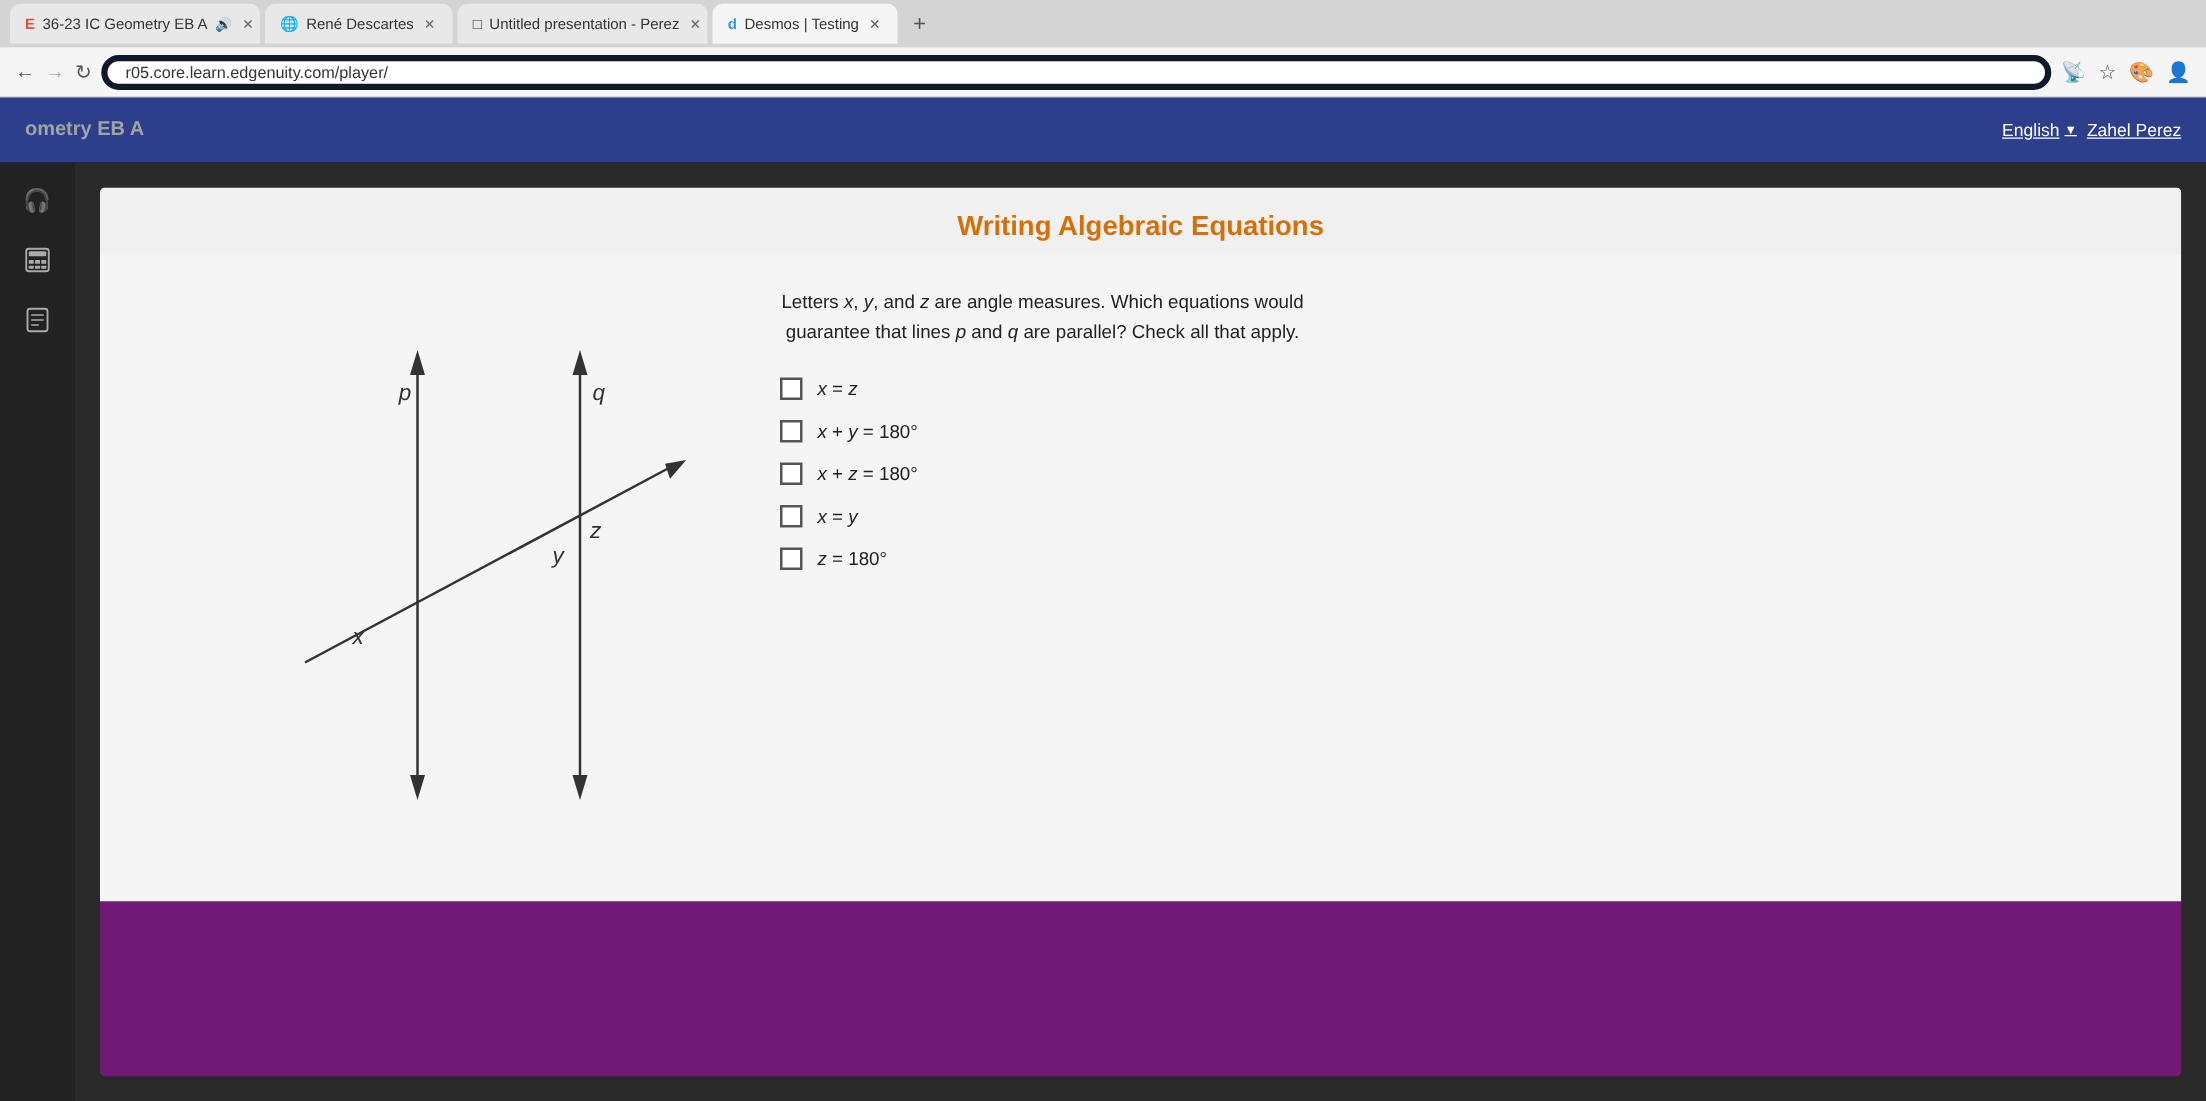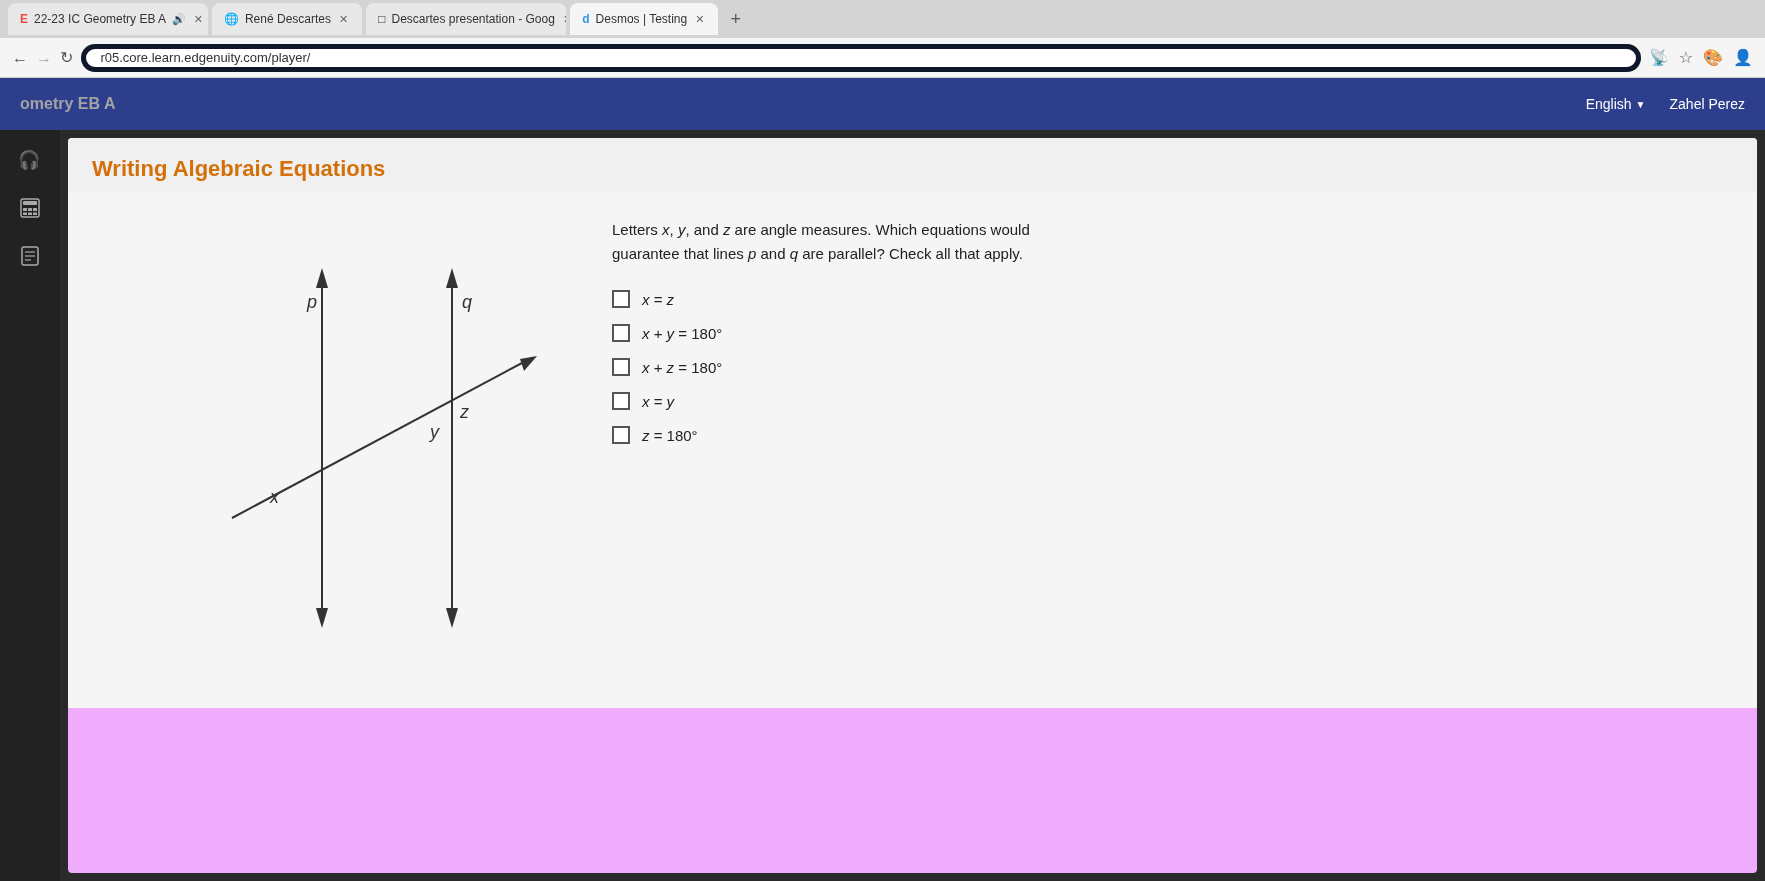--- a/index.html
+++ b/index.html
@@ -253,7 +253,7 @@
   <div class="tab-bar">
     <div class="tab">
       <span class="tab-icon" style="color:#e74c3c; font-weight:bold;">E</span>
-      <span>22-23 IC Geometry EB A</span>
+      <span>36-23 IC Geometry EB A</span>
       <span style="font-size:11px;">🔊</span>
       <span class="tab-close">✕</span>
     </div>

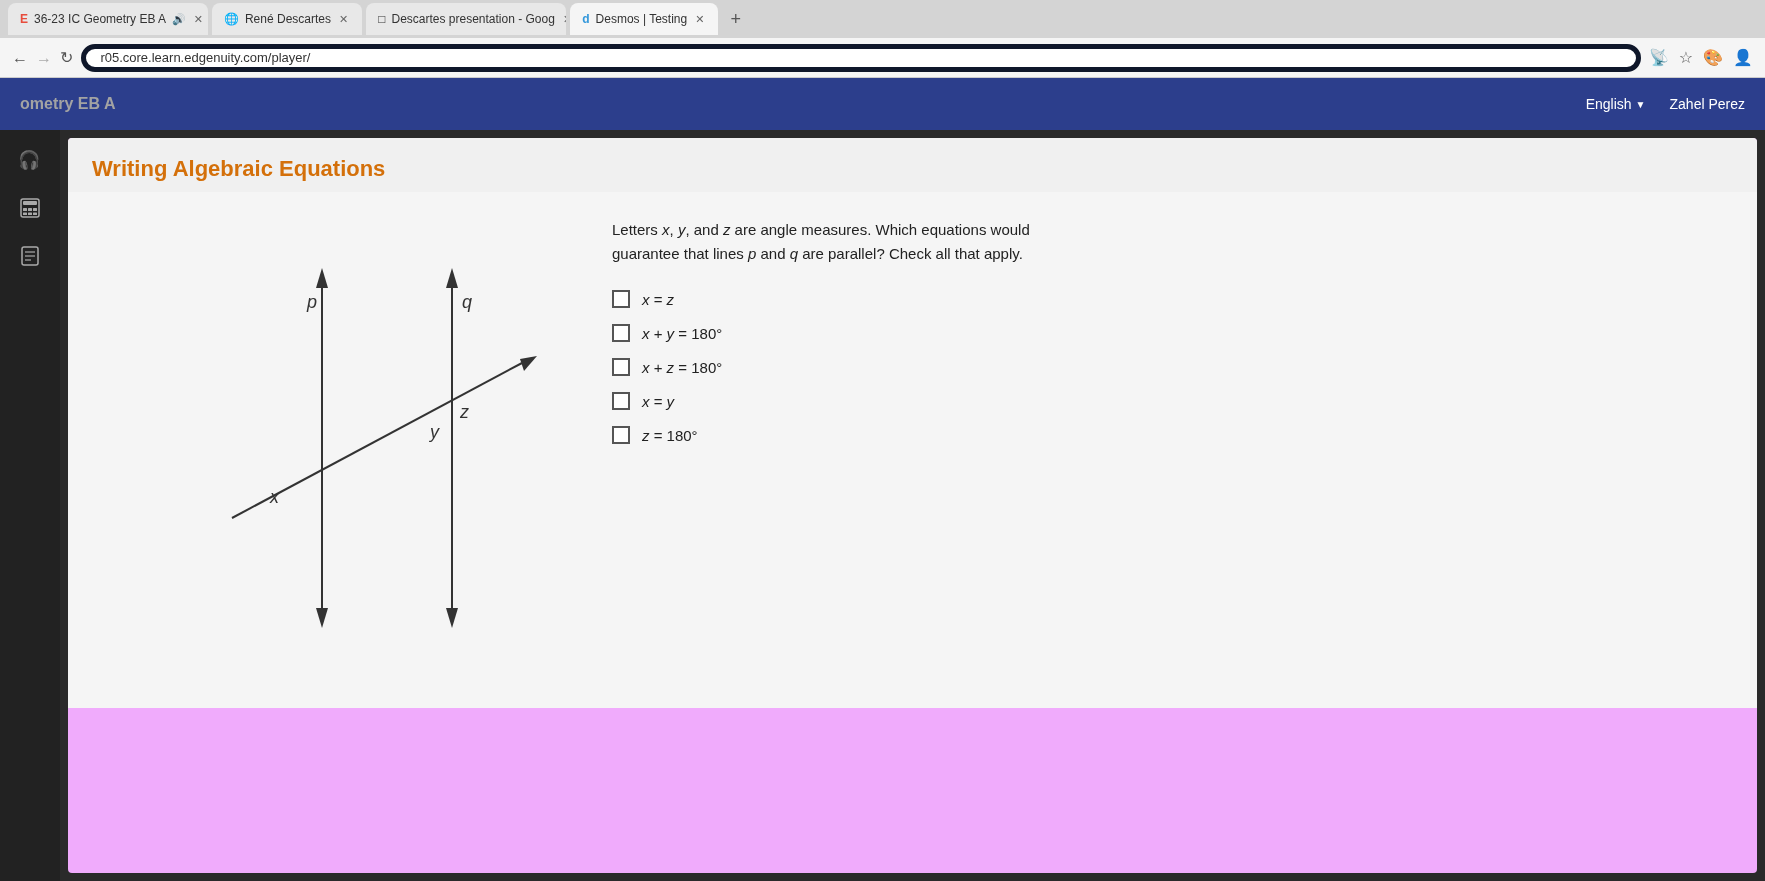--- a/index.html
+++ b/index.html
@@ -264,7 +264,7 @@
     </div>
     <div class="tab">
       <span class="tab-icon">□</span>
-      <span>Descartes presentation - Goog</span>
+      <span>Untitled presentation - Perez</span>
       <span class="tab-close">✕</span>
     </div>
     <div class="tab active">

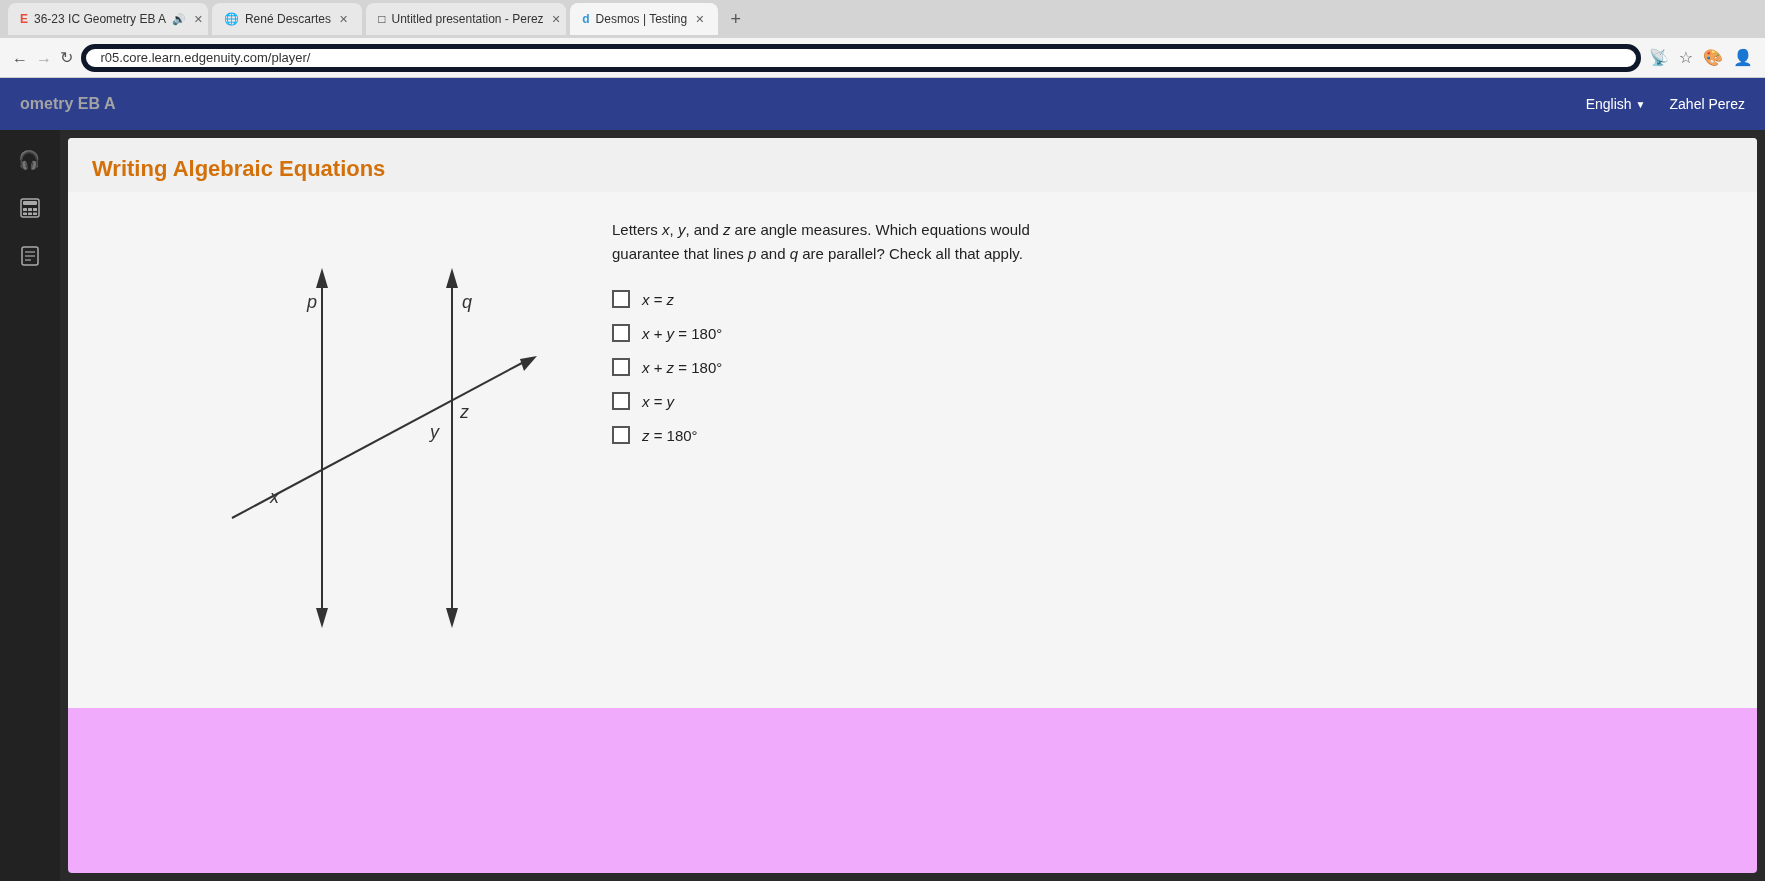--- a/index.html
+++ b/index.html
@@ -115,8 +115,9 @@
     .app-header-right {
       display: flex;
       align-items: flex-start;
-      gap: 24px;
+      gap: 8px;
       font-size: 14px;
+      text-decoration: underline;
     }
 
     .lang-selector {

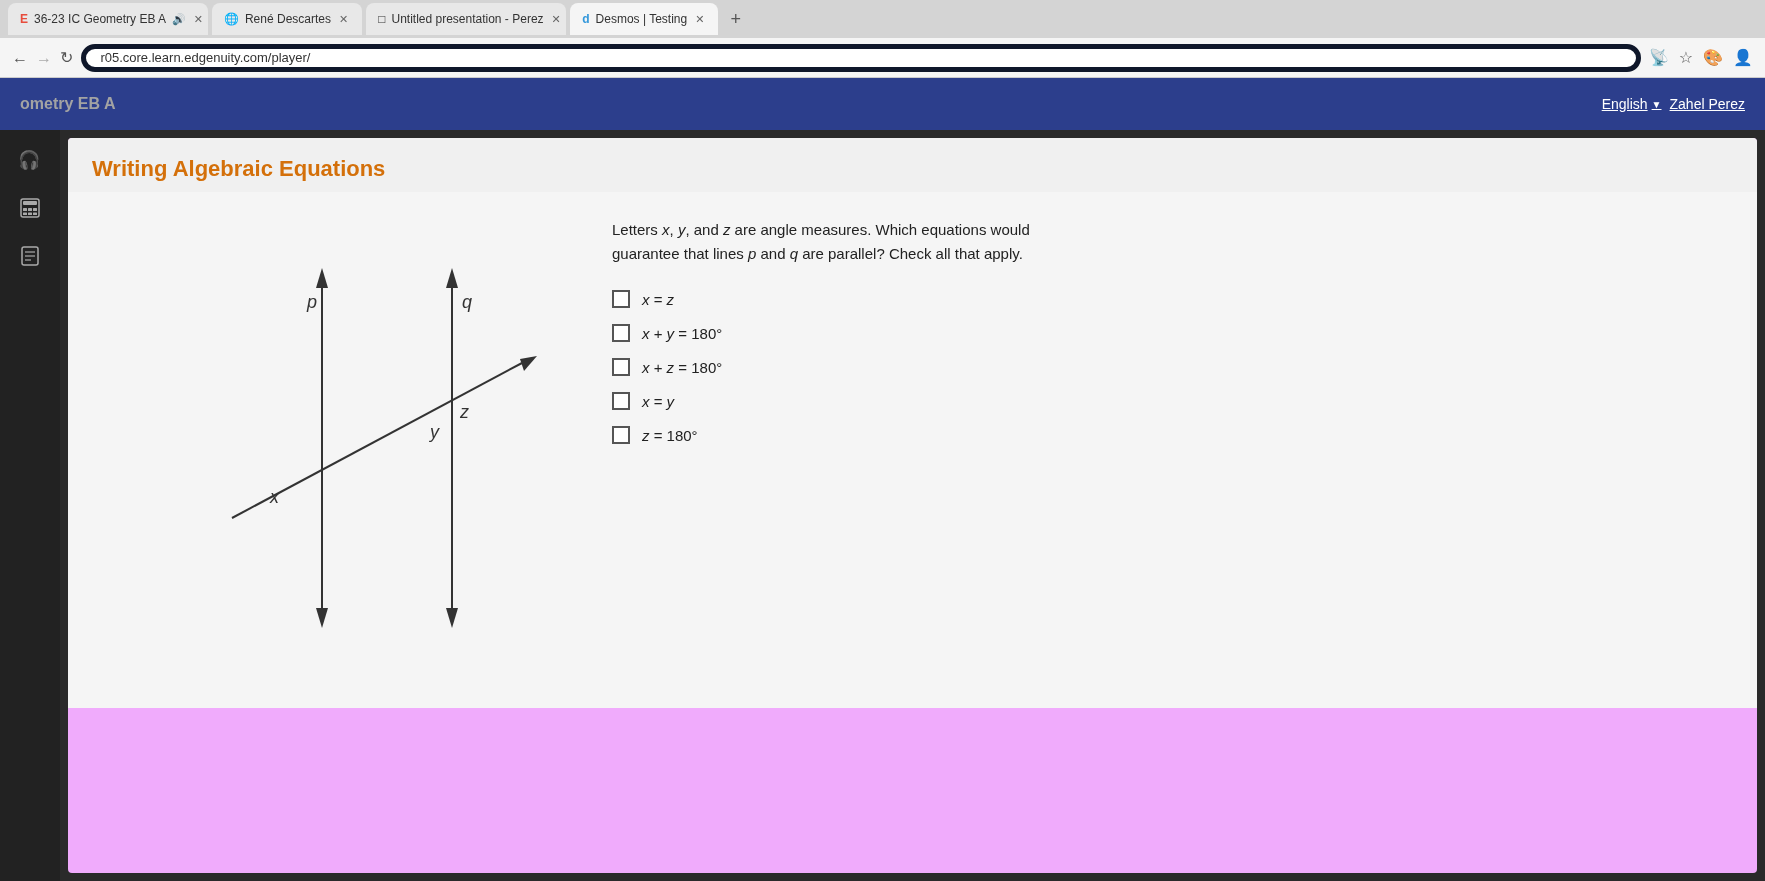--- a/index.html
+++ b/index.html
@@ -171,10 +171,11 @@
     
     .content-panel {
       flex: 1;
-      background: #f0abfc;
-      margin: 8px;
+      background: #701a75;
+      margin: 20px;
       border-radius: 4px;
       overflow: hidden;
+      text-align: center;
     }
 
     .lesson-header {

